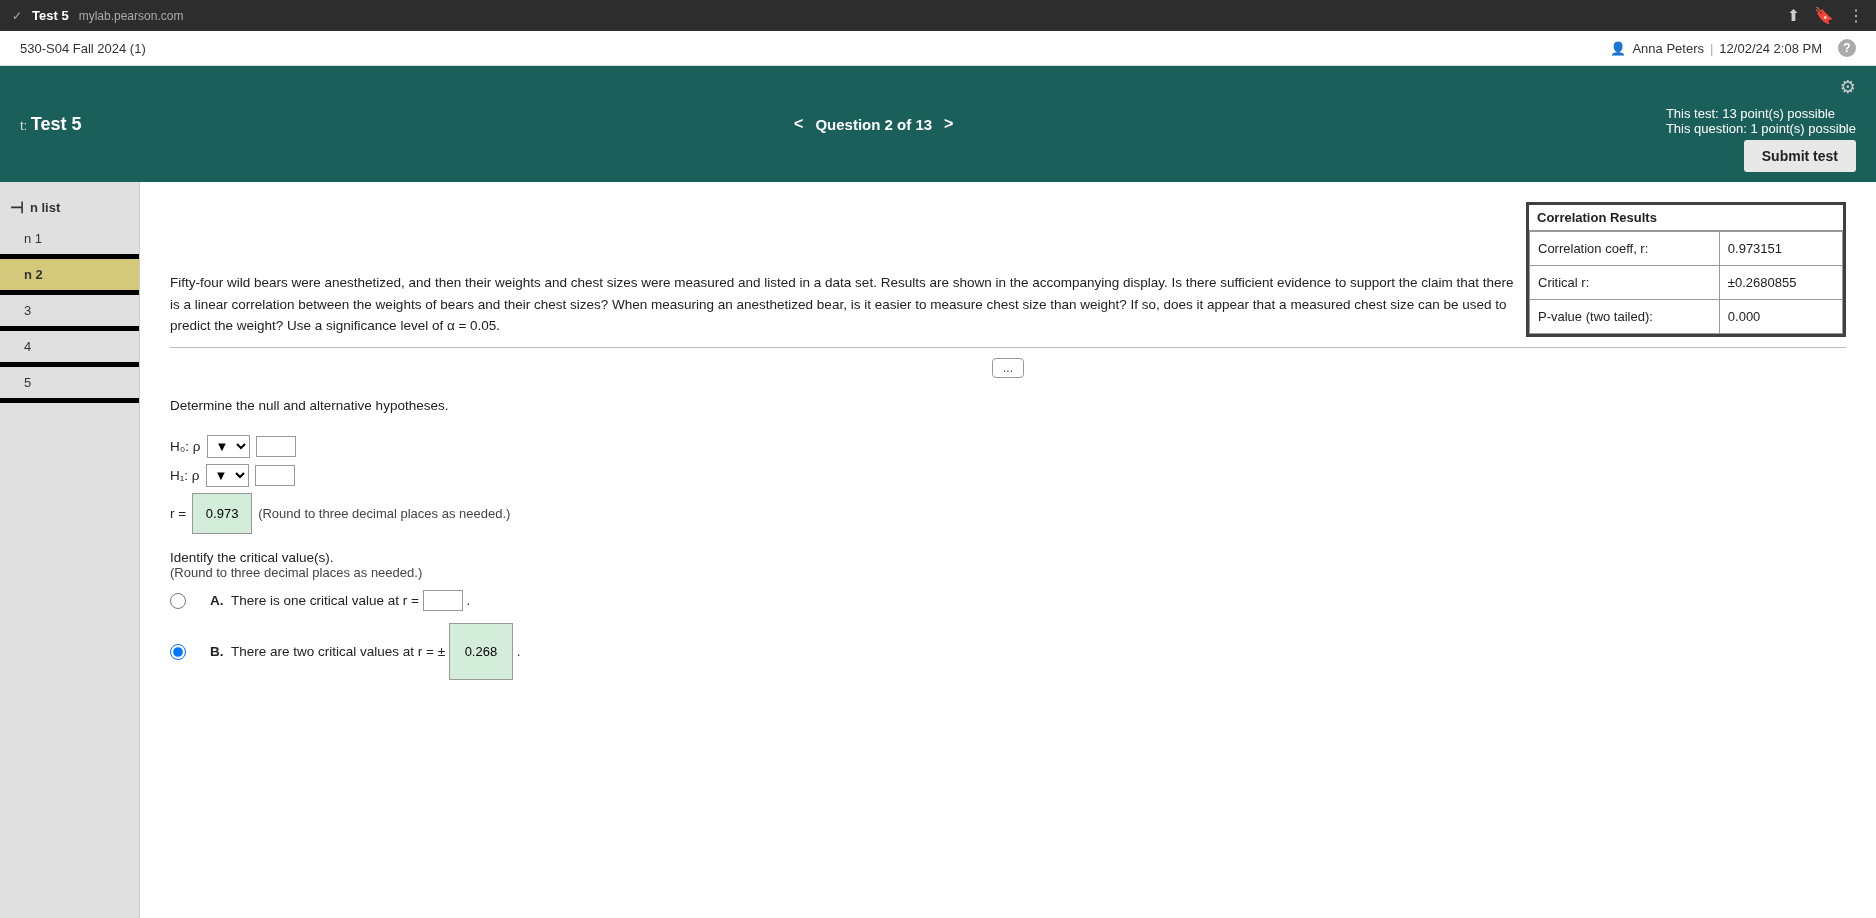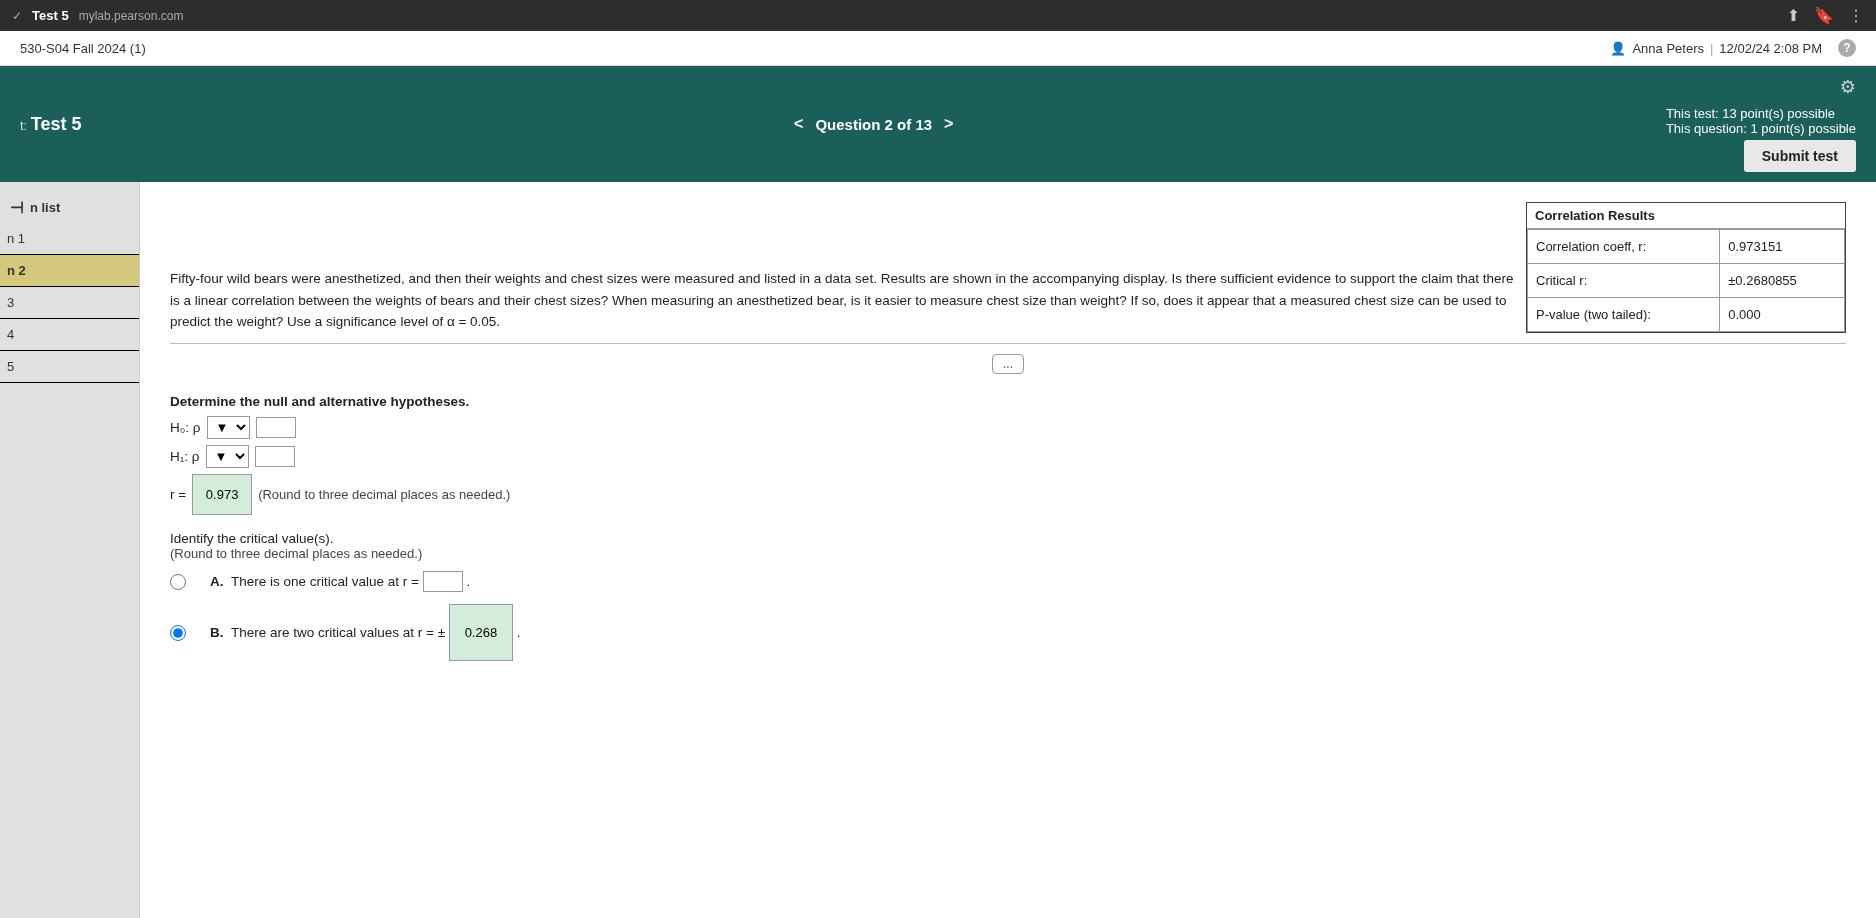--- a/index.html
+++ b/index.html
@@ -122,7 +122,7 @@
 
     
     .correlation-table {
-      border: 1px solid #404040;
+      border: 3px solid #404040;
       border-collapse: collapse;
       font-size: 13px;
       min-width: 320px;

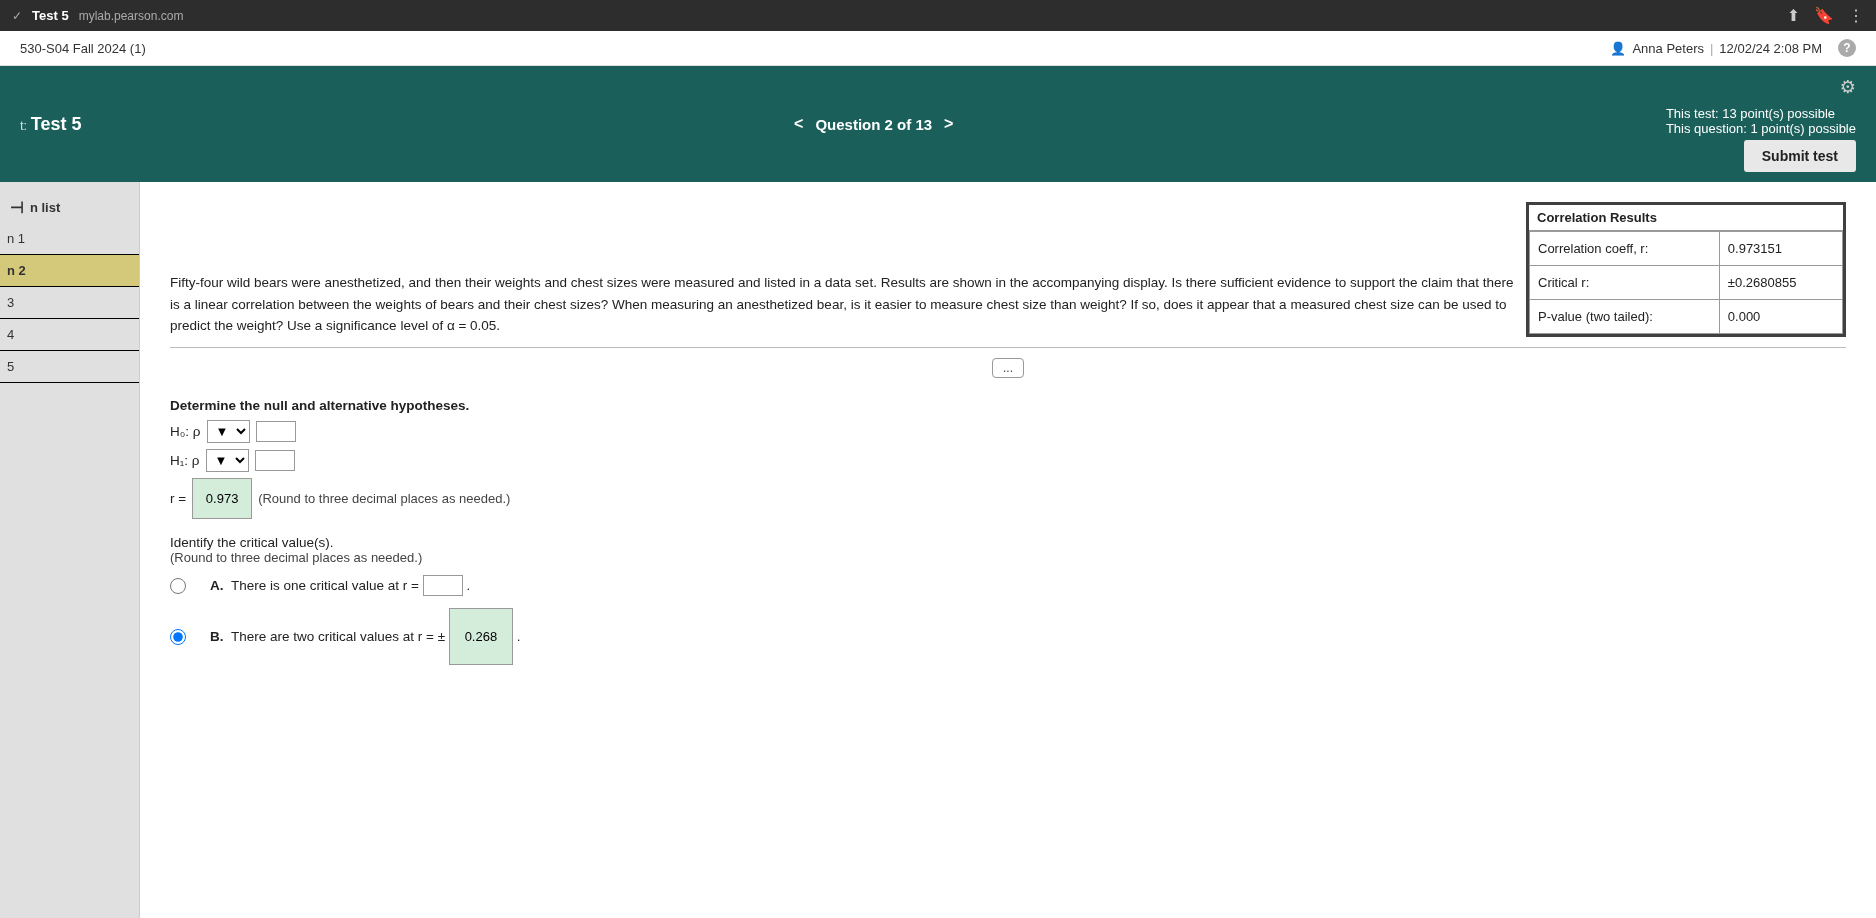--- a/index.html
+++ b/index.html
@@ -87,11 +87,11 @@
     }
     .sidebar-header .collapse-icon { margin-right: 6px; font-size: 16px; }
     .sidebar-item {
-      padding: 8px 7px;
+      padding: 8px 24px;
       font-size: 13px;
       color: #333;
       cursor: pointer;
-      border-bottom: 1px solid #000000;
+      border-bottom: 5px solid #000000;
     }
     .sidebar-item.active {
       background: #d4c97a;

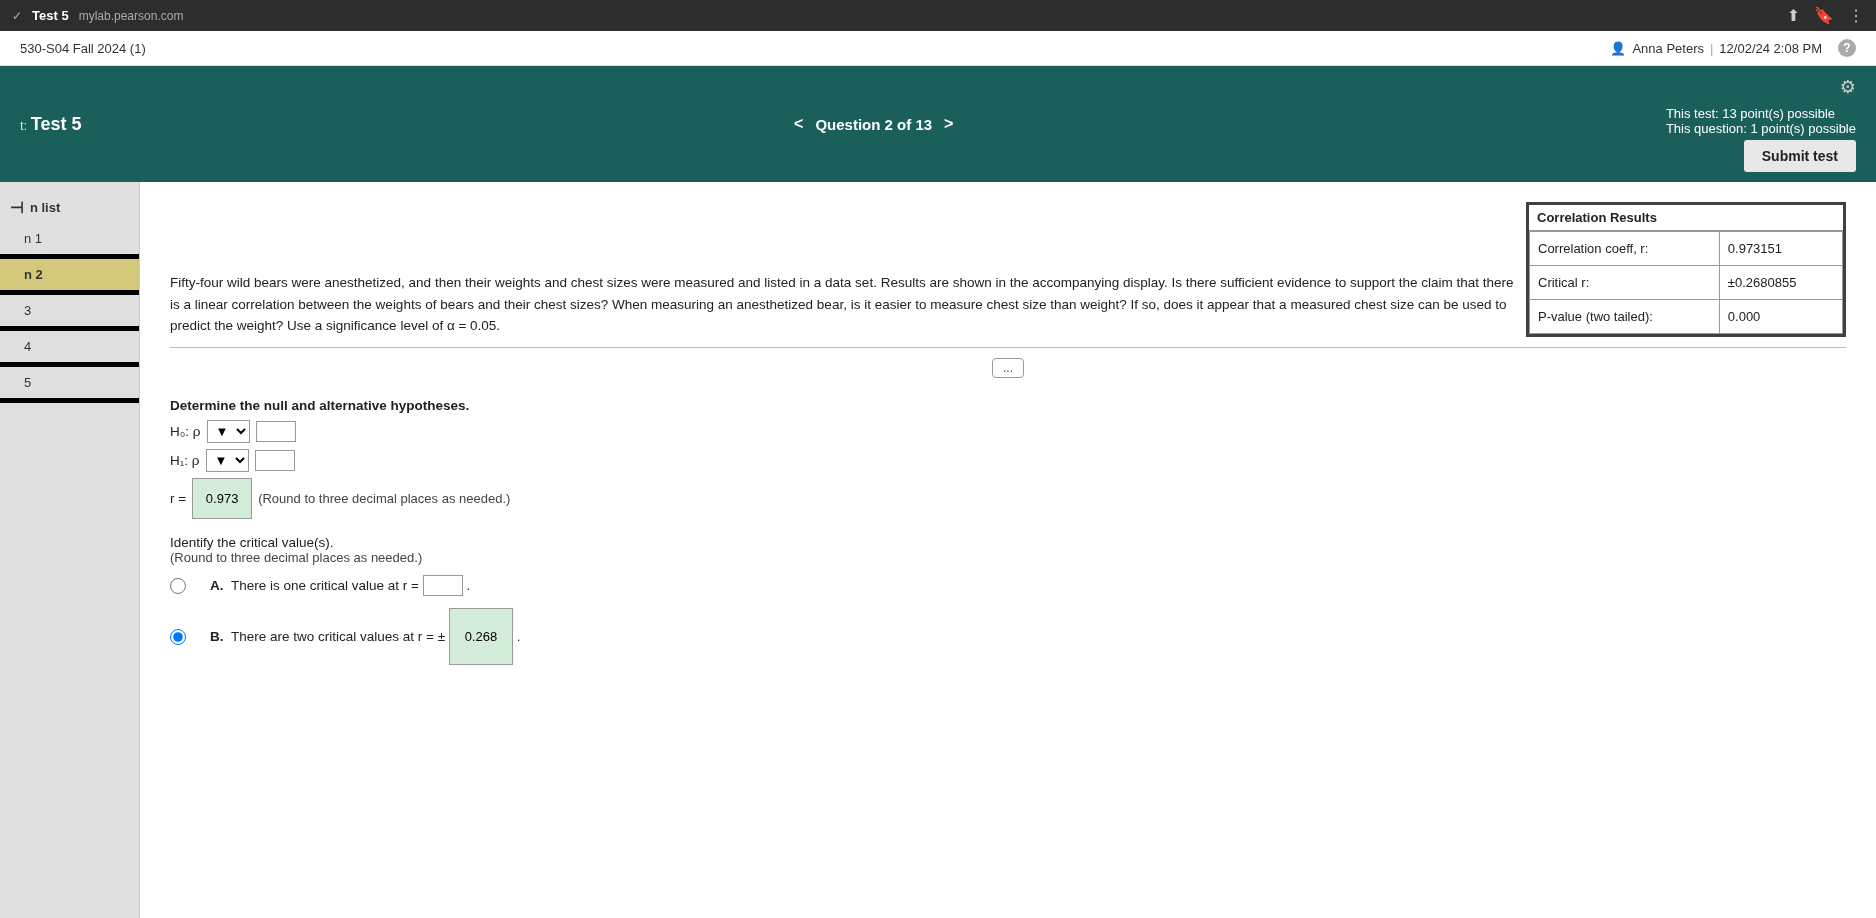--- a/index.html
+++ b/index.html
@@ -177,7 +177,7 @@
 
     
     .body-content { font-size: 13.5px; }
-    .section-title { font-weight: bold; margin-bottom: 7px; }
+    .section-title { font-weight: normal; margin-bottom: 22px; }
 
     
     .hypothesis-row {

